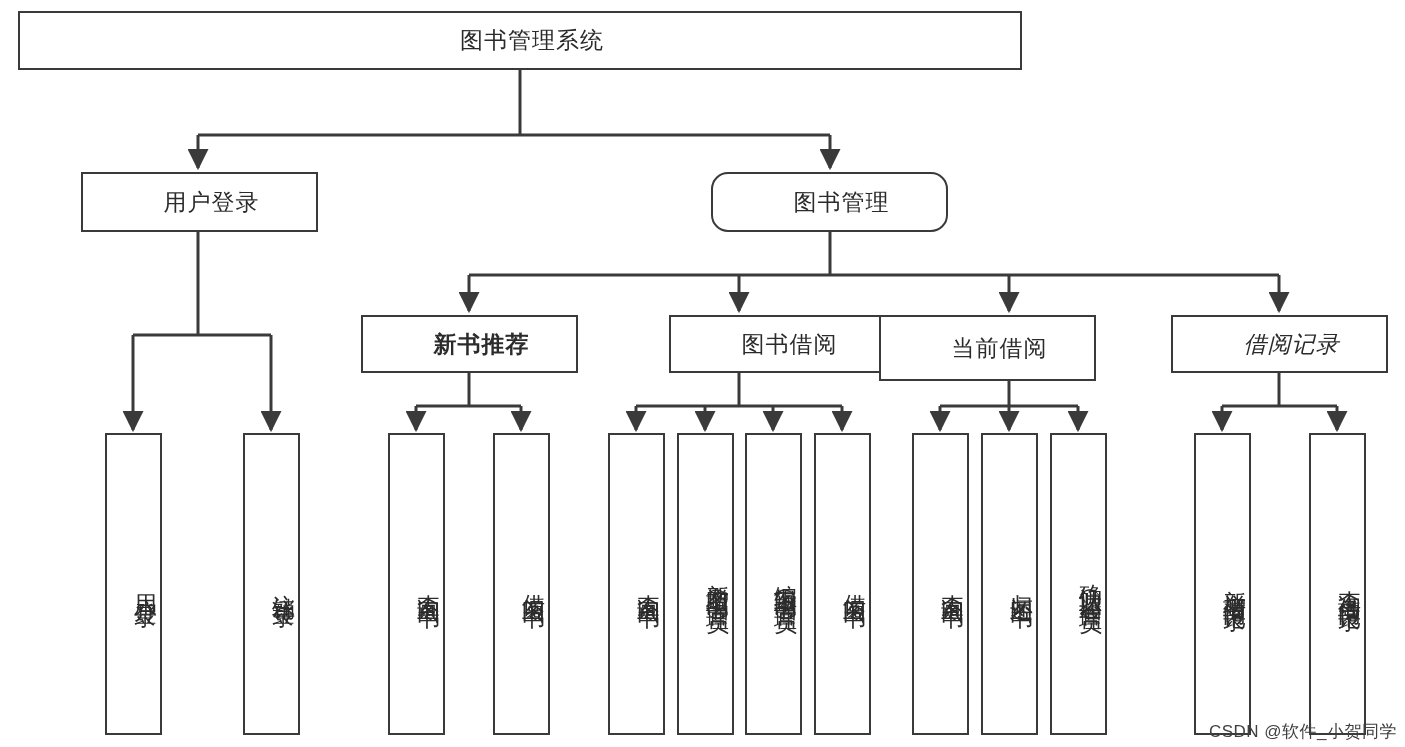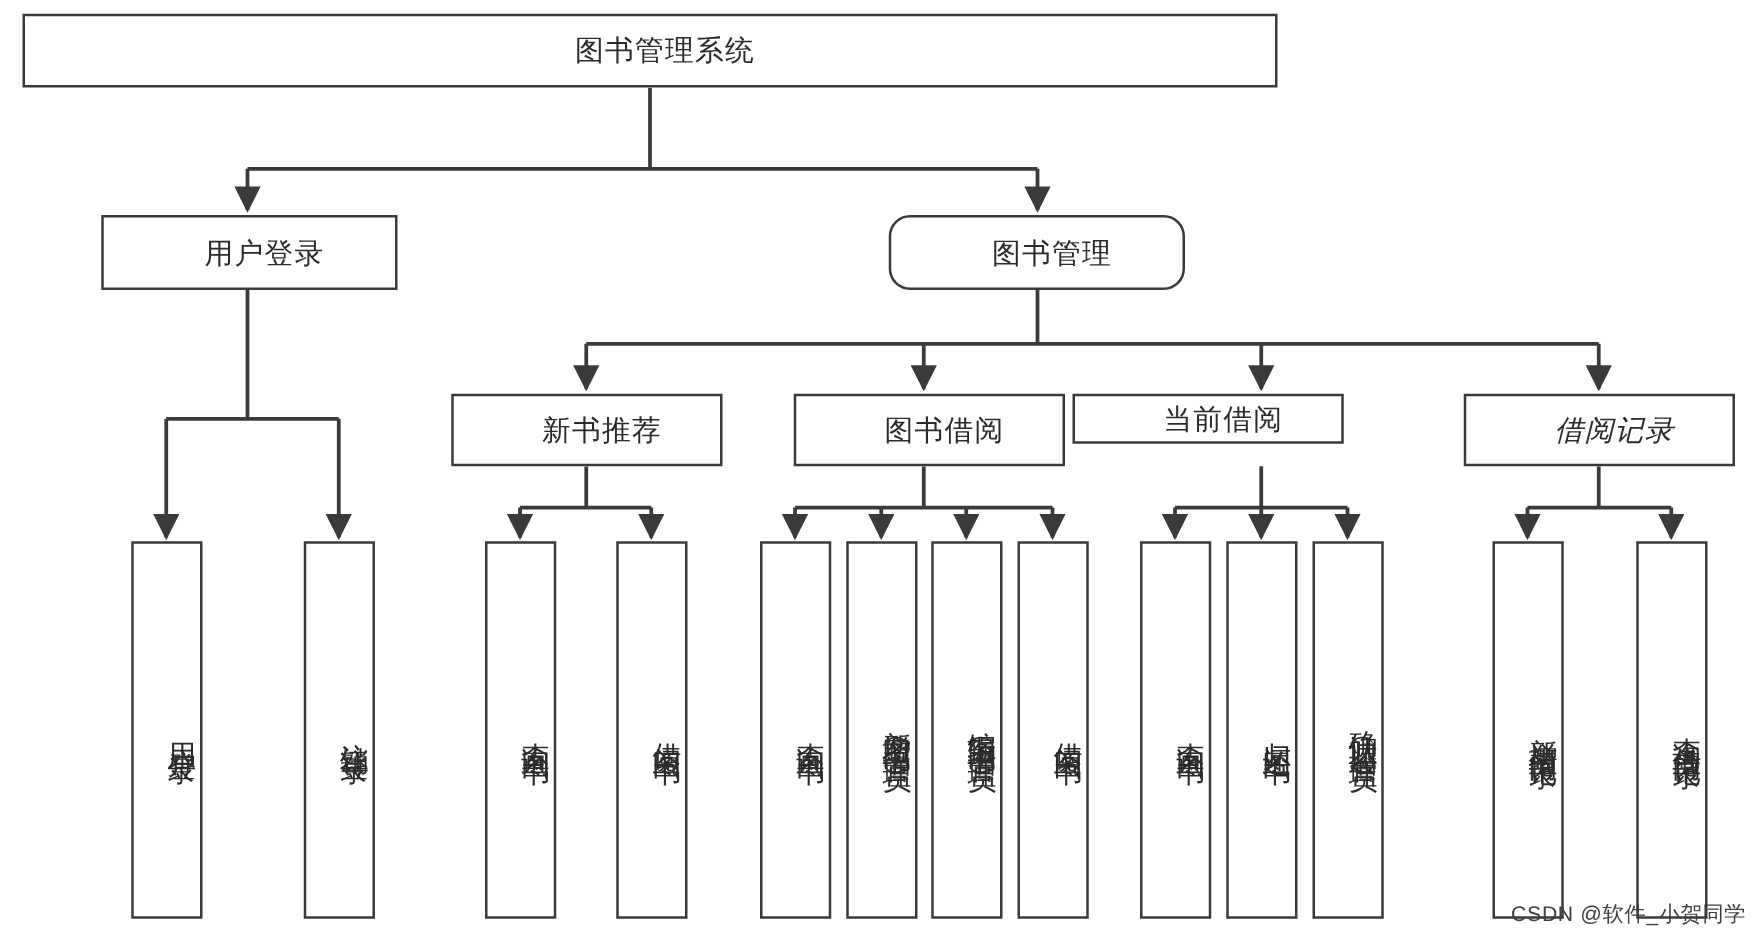--- a/index.html
+++ b/index.html
@@ -126,7 +126,7 @@
     <span>图书管理</span>
   </div>
 
-  <div class="node horiz" style="left:361px; top:315px; width:217px; height:58px;">
+  <div class="node horiz" style="left:361px; top:315px; width:217px; height:58px;font-weight:bold;">
     <span>新书推荐</span>
   </div>
   <div class="node horiz" style="left:635px; top:315px; width:217px; height:58px;">

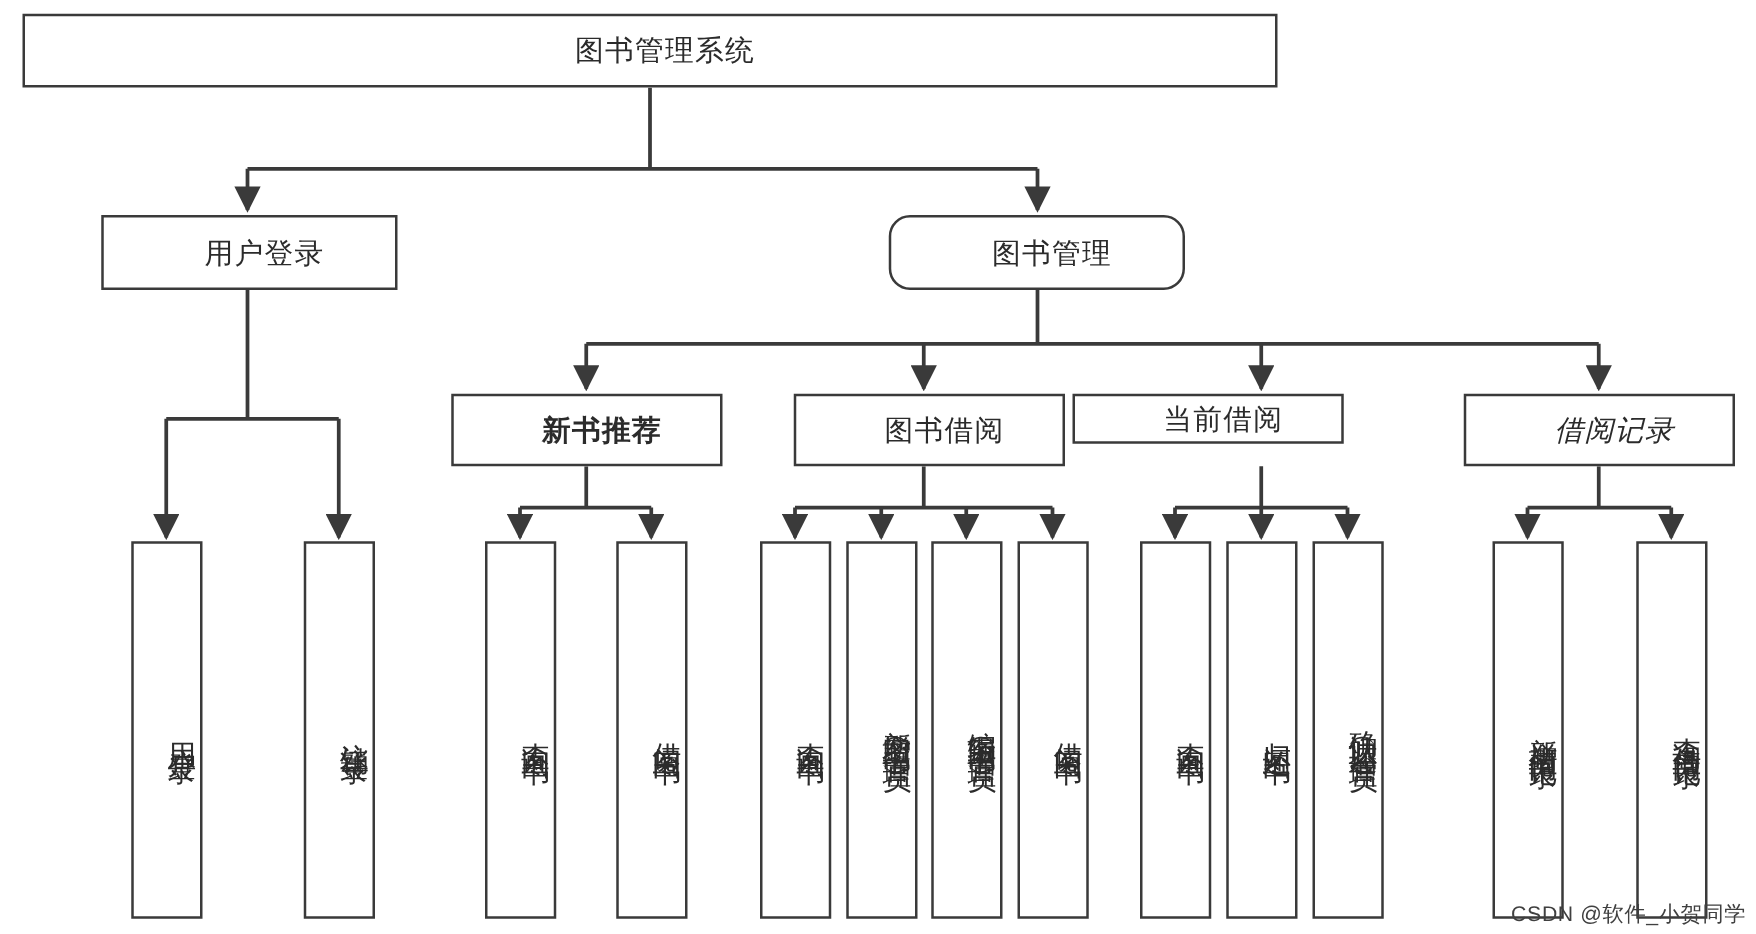--- a/index.html
+++ b/index.html
@@ -129,7 +129,7 @@
   <div class="node horiz" style="left:361px; top:315px; width:217px; height:58px;font-weight:bold;">
     <span>新书推荐</span>
   </div>
-  <div class="node horiz" style="left:635px; top:315px; width:217px; height:58px;">
+  <div class="node horiz" style="left:669px; top:315px; width:217px; height:58px;">
     <span>图书借阅</span>
   </div>
   <div class="node horiz" style="left:858px; top:315px; width:217px; height:40px;">

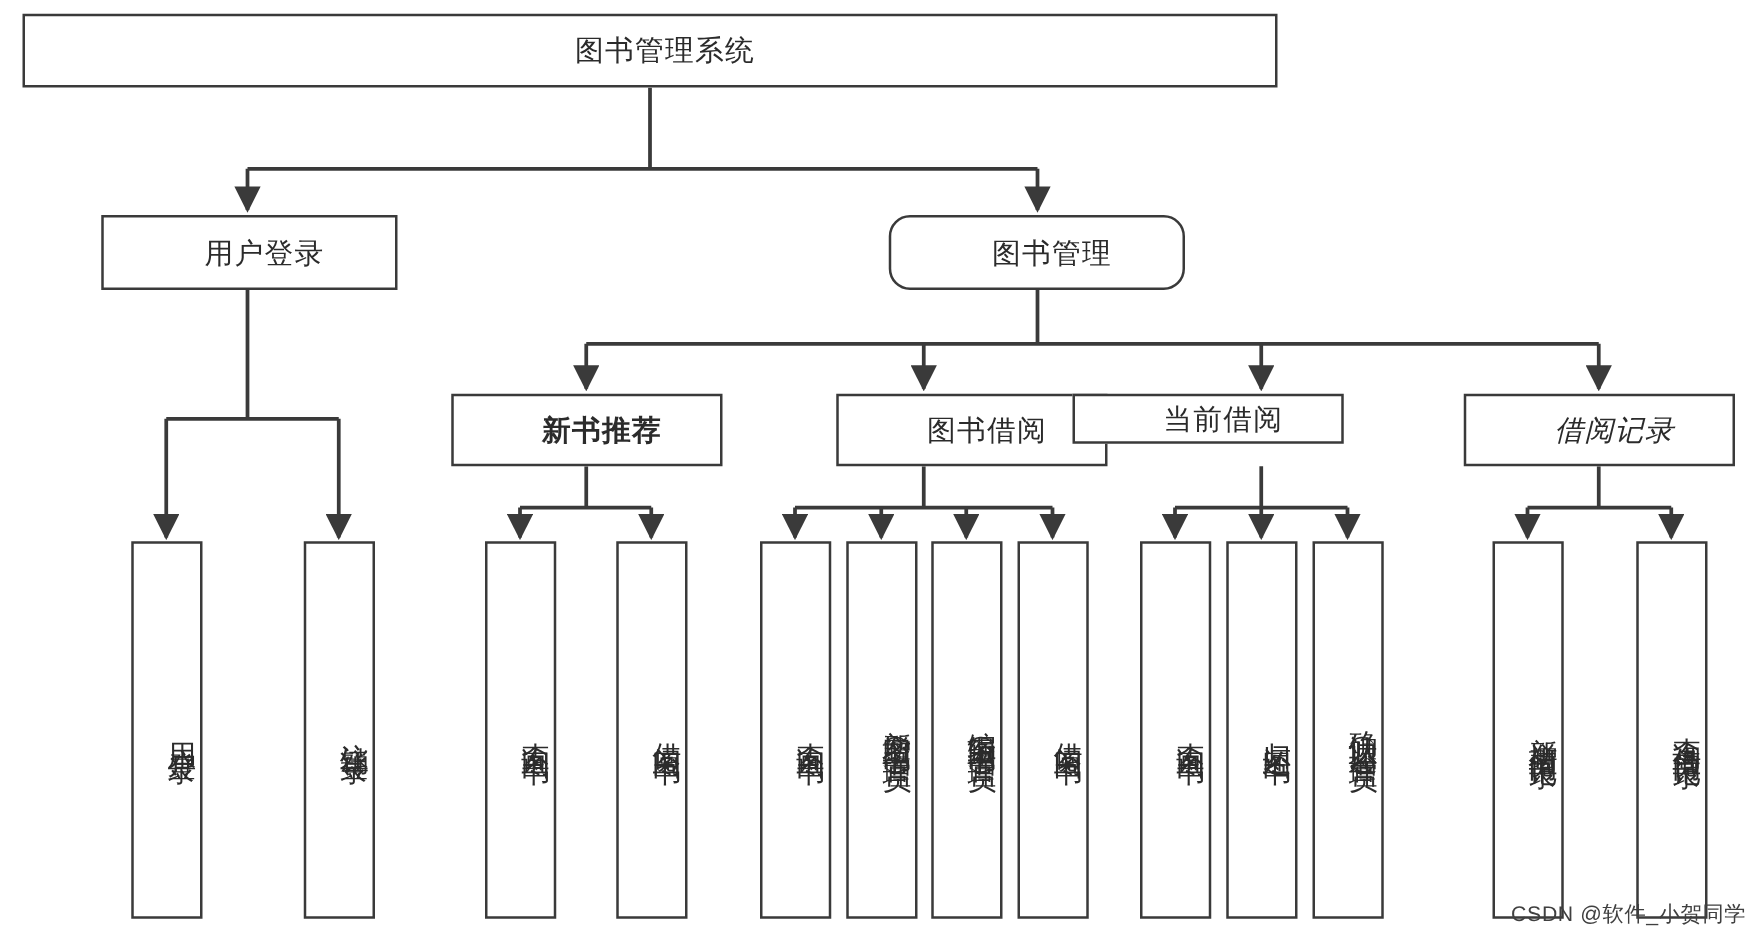--- a/index.html
+++ b/index.html
@@ -132,7 +132,7 @@
   <div class="node horiz" style="left:669px; top:315px; width:217px; height:58px;">
     <span>图书借阅</span>
   </div>
-  <div class="node horiz" style="left:858px; top:315px; width:217px; height:40px;">
+  <div class="node horiz" style="left:879px; top:315px; width:217px; height:66px;">
     <span>当前借阅</span>
   </div>
   <div class="node horiz" style="left:1171px; top:315px; width:217px; height:58px;font-style:italic;">

